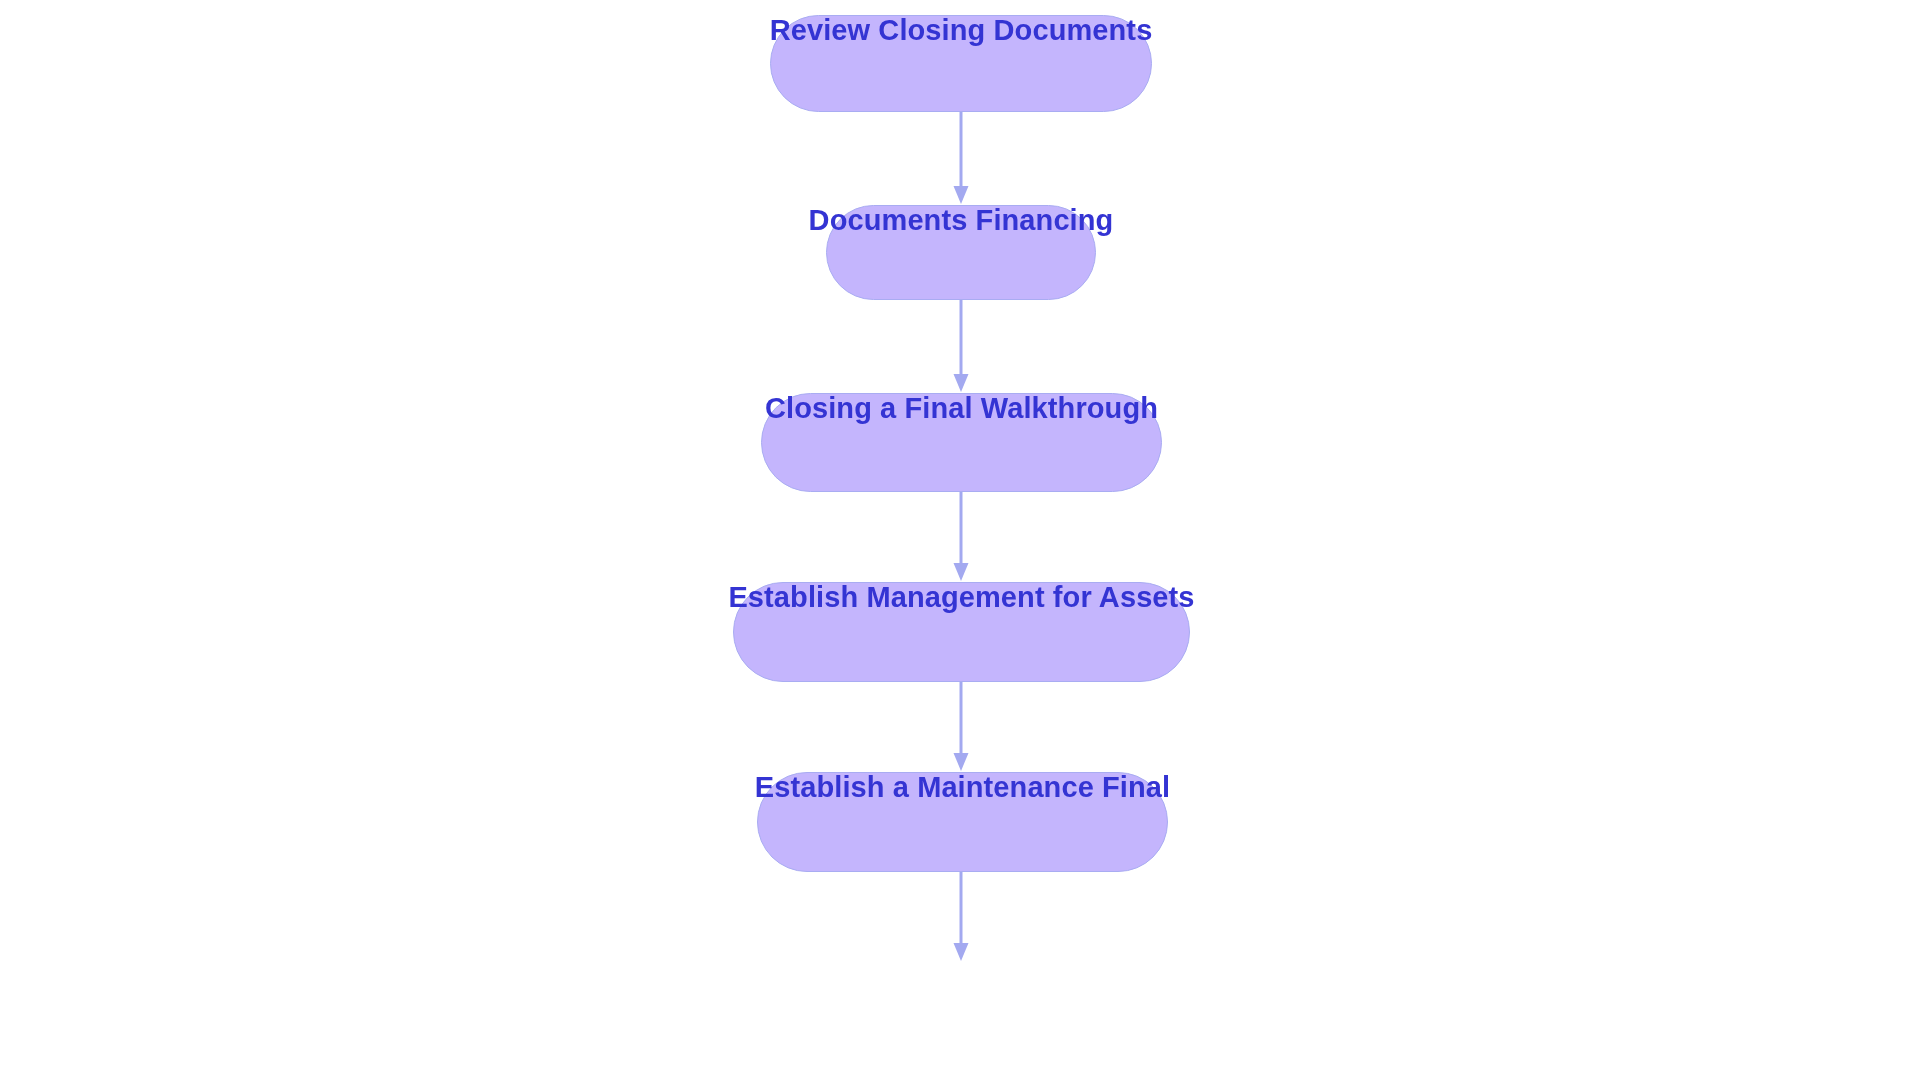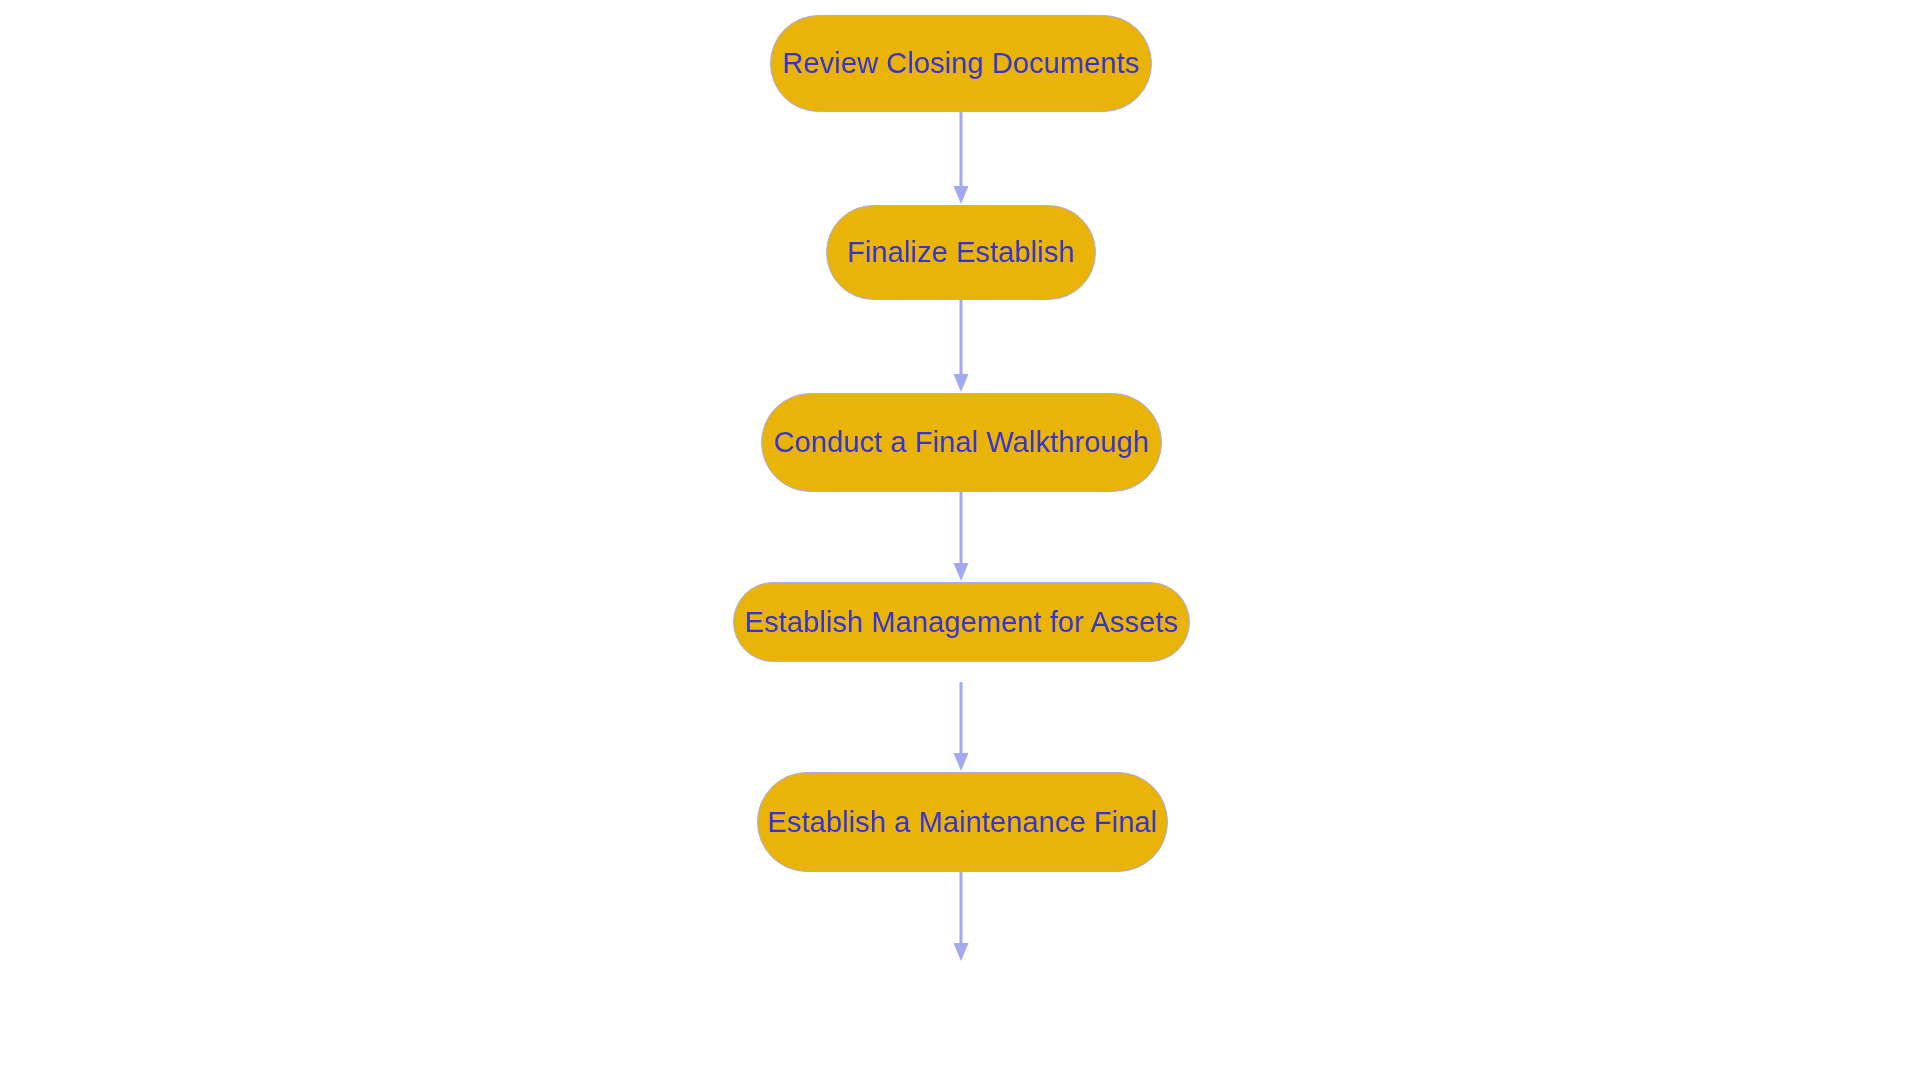--- a/index.html
+++ b/index.html
@@ -26,14 +26,13 @@
     position: absolute;
     box-sizing: border-box;
     display: flex;
-    align-items: center;
     justify-content: center;
-    background: #eab308;
+    background: #c4b5fd;
     border: 1.6px solid #a9acf2;
     border-radius: 999px;
     color: #3434d3;
     font-size: 29px;
-    font-weight: 400;
+    font-weight: 700;
     letter-spacing: 0.1px;
     line-height: 1;
     white-space: nowrap;

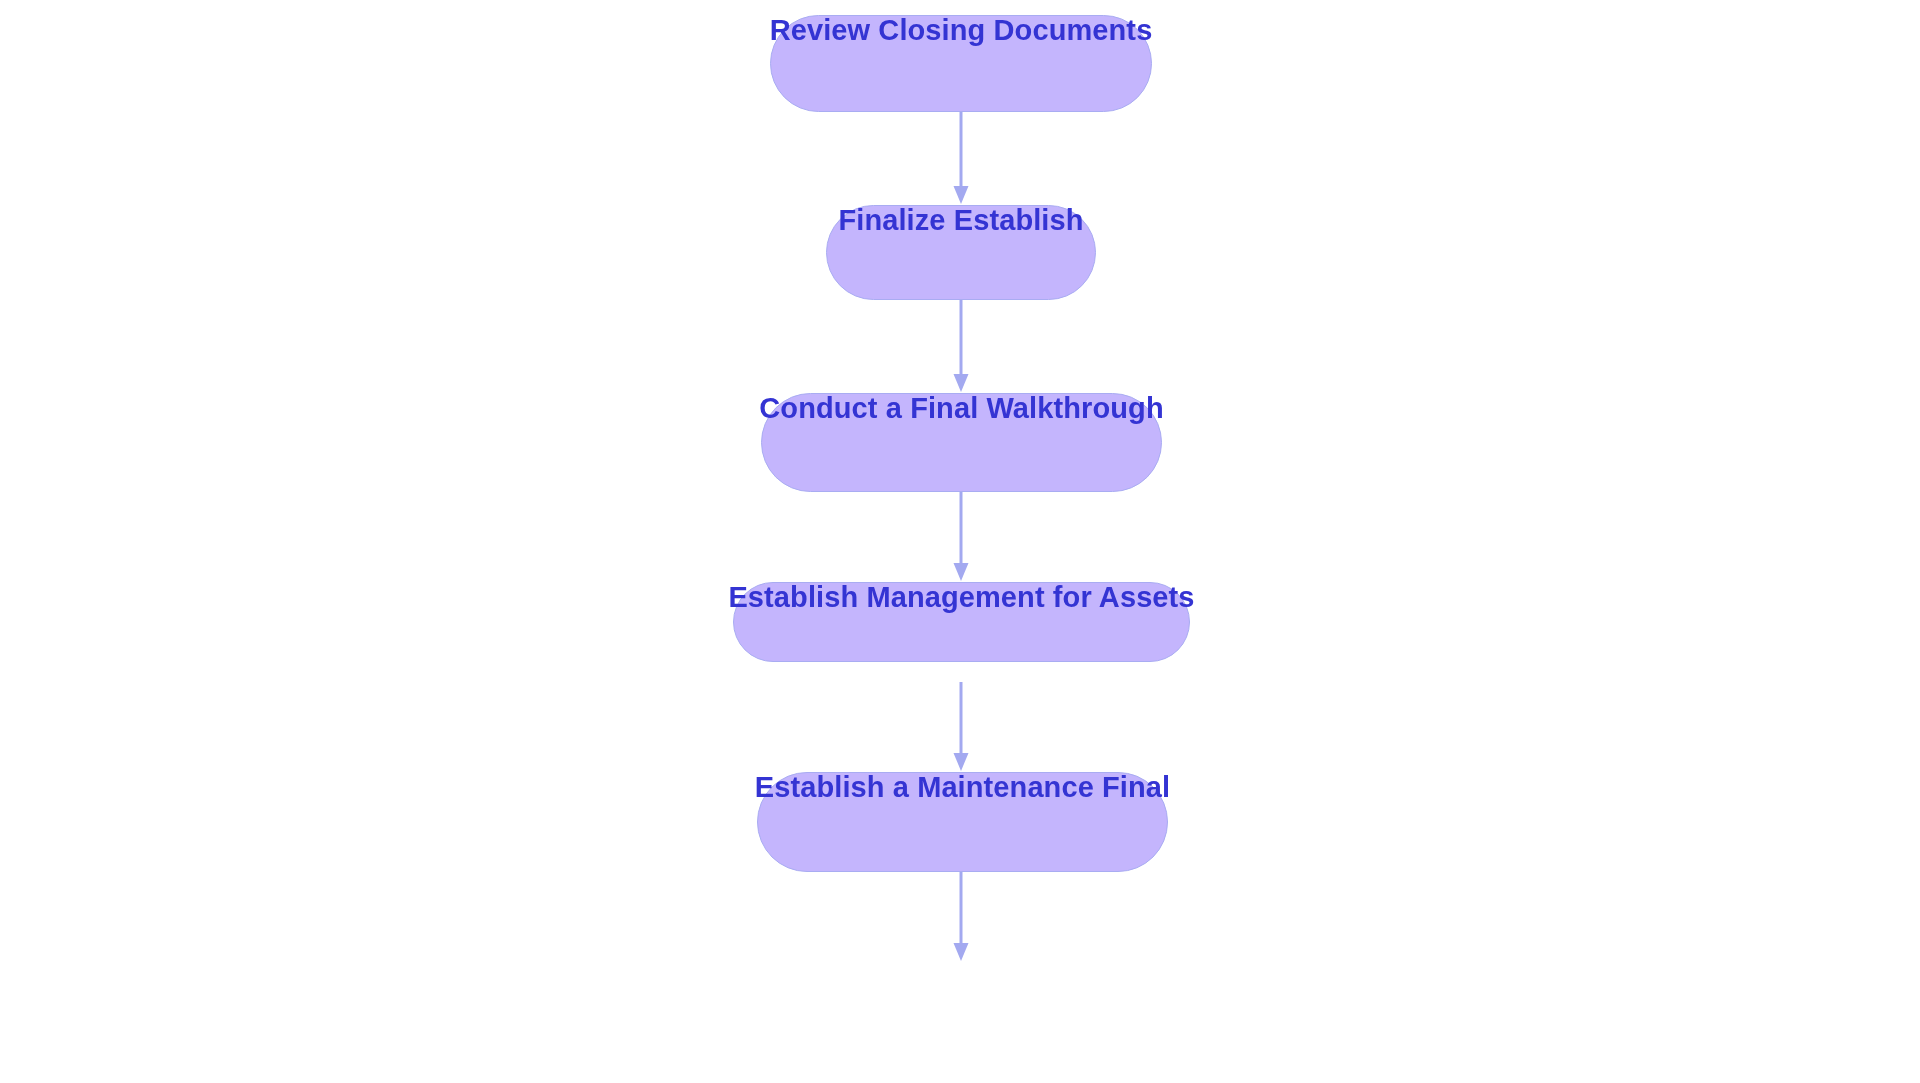--- a/index.html
+++ b/index.html
@@ -100,7 +100,7 @@
   </div>
 
   <div class="flow-node" style="left:826px; top:205px; width:270px; height:95px;">
-    <span class="node-label">Finalize Establish</span>
+    <span class="node-label">Documents Financing</span>
   </div>
 
   <div class="flow-node" style="left:761px; top:393px; width:401px; height:99px;">

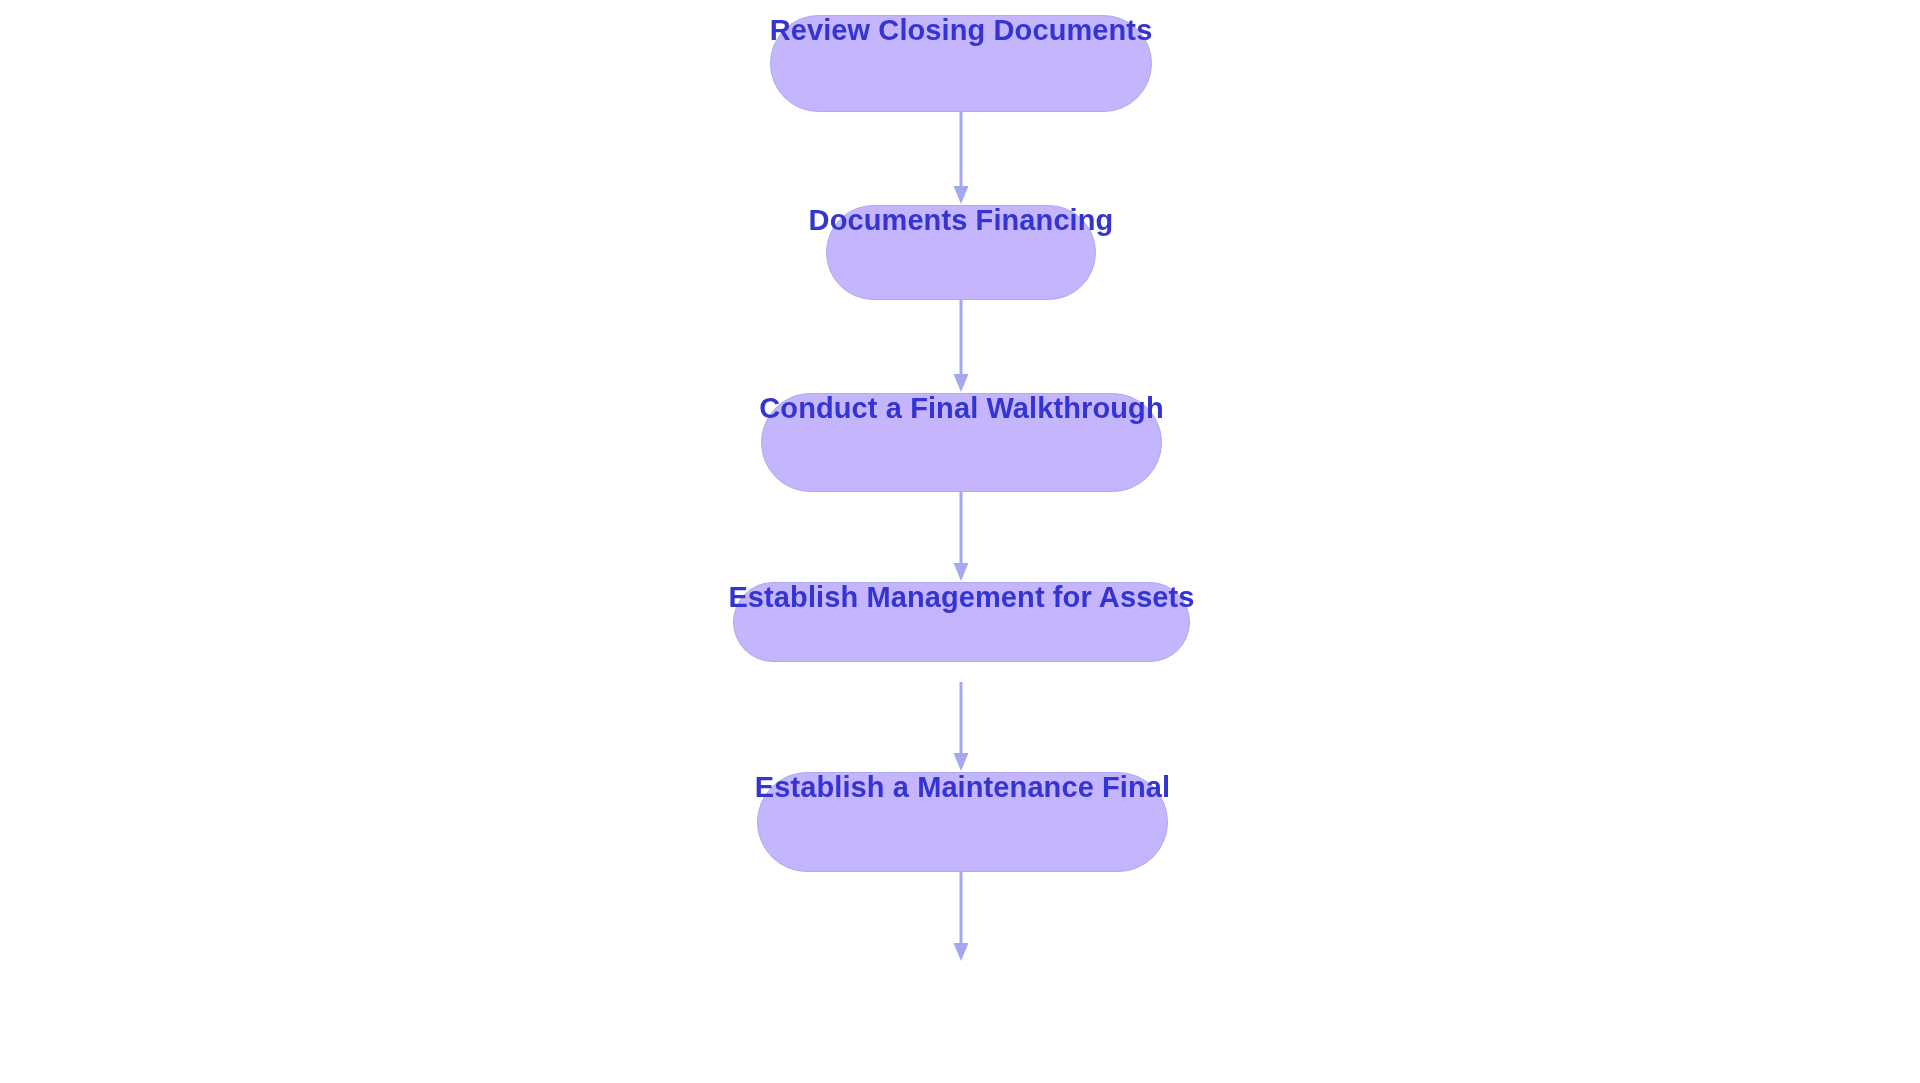--- a/index.html
+++ b/index.html
@@ -104,7 +104,7 @@
   </div>
 
   <div class="flow-node" style="left:761px; top:393px; width:401px; height:99px;">
-    <span class="node-label">Conduct a Final Walkthrough</span>
+    <span class="node-label">Closing a Final Walkthrough</span>
   </div>
 
   <div class="flow-node" style="left:733px; top:582px; width:457px; height:80px;">

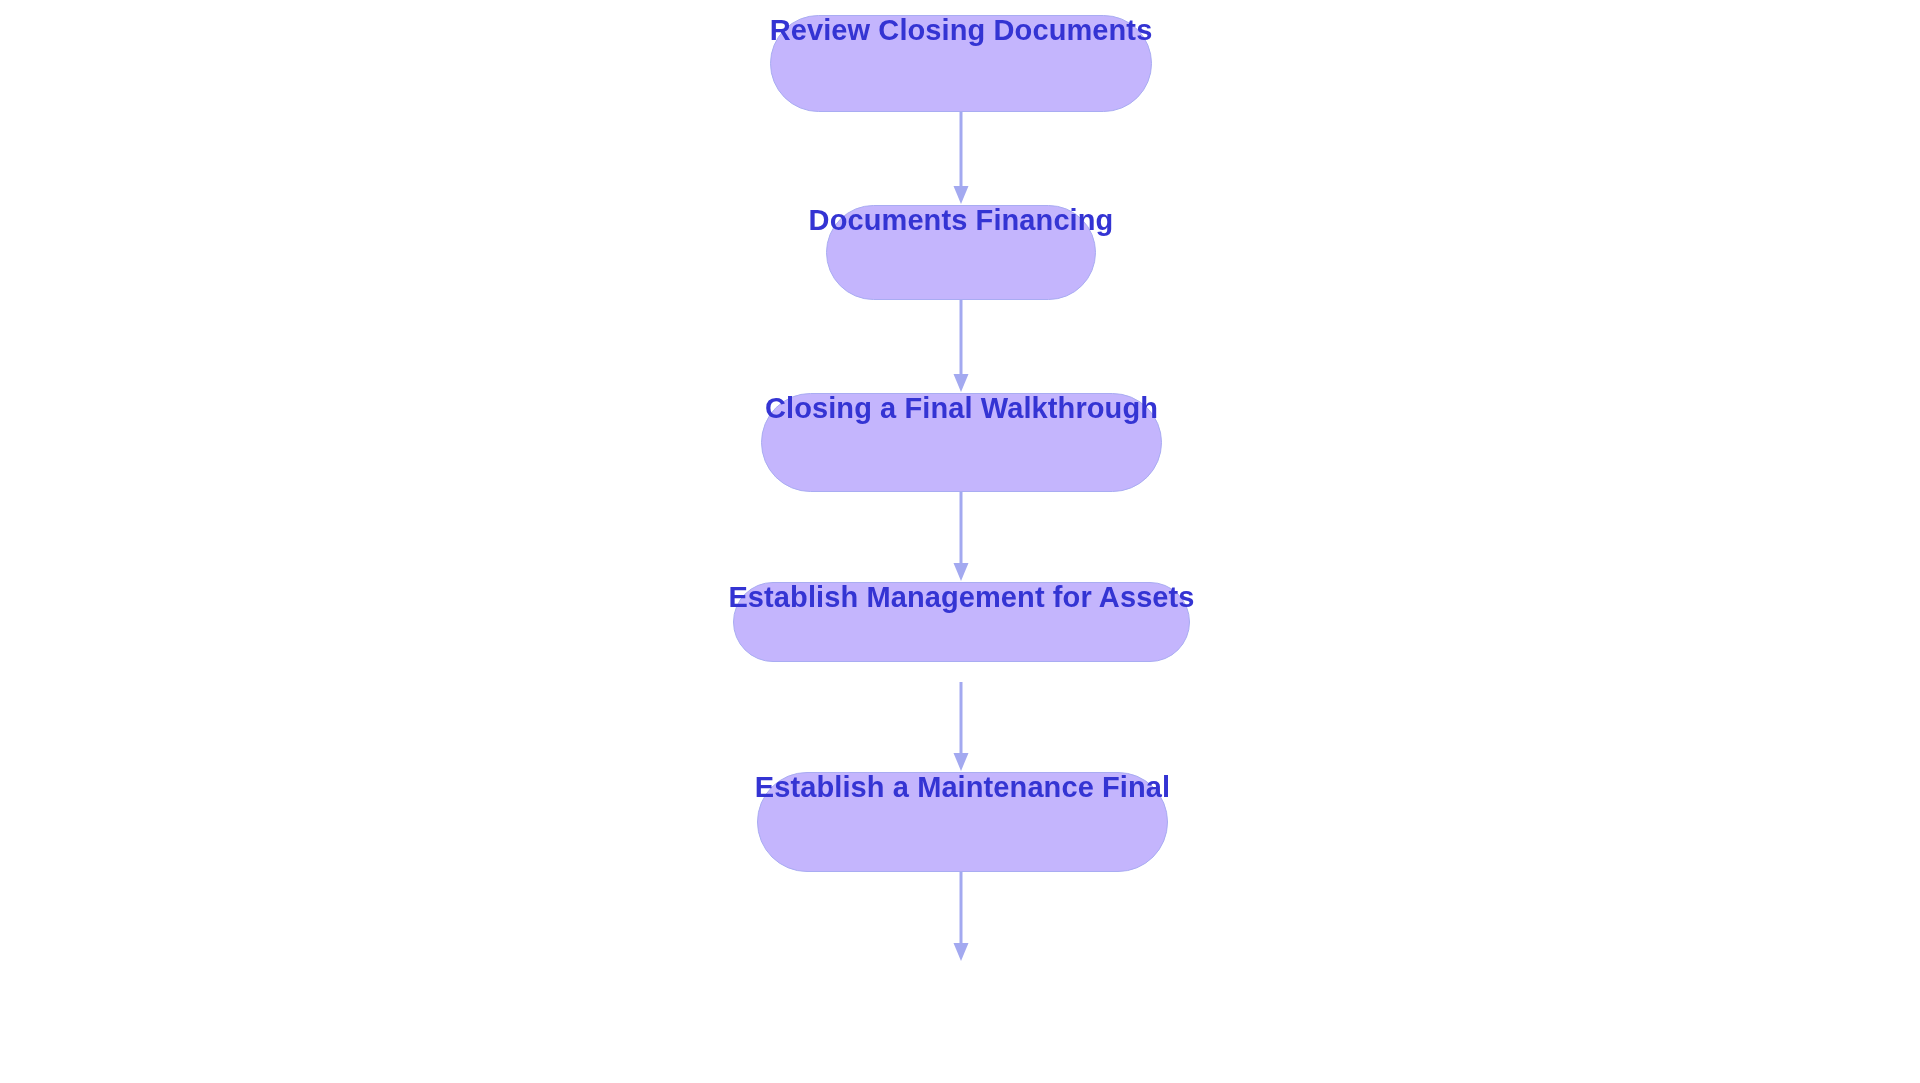--- a/index.html
+++ b/index.html
@@ -107,7 +107,7 @@
     <span class="node-label">Closing a Final Walkthrough</span>
   </div>
 
-  <div class="flow-node" style="left:733px; top:582px; width:457px; height:80px;">
+  <div class="flow-node" style="left:733px; top:582px; width:457px; height:100px;">
     <span class="node-label">Establish Management for Assets</span>
   </div>
 

